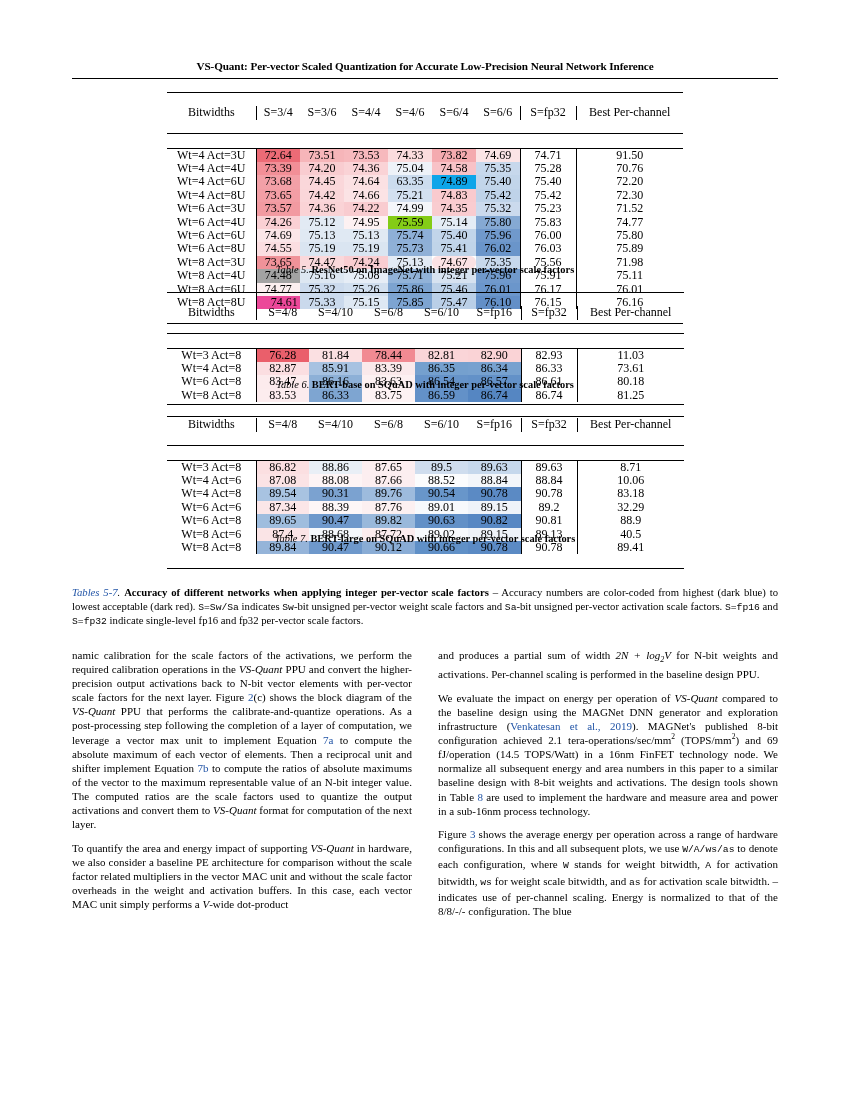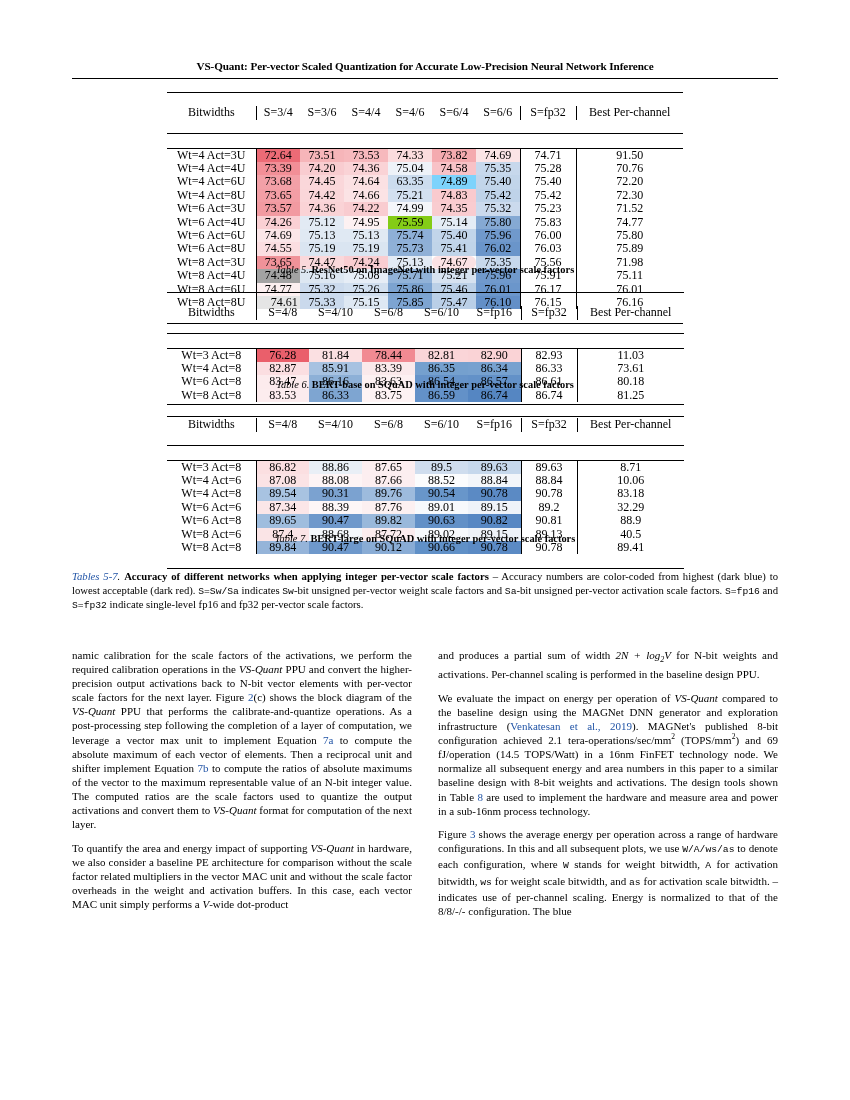--- a/index.html
+++ b/index.html
@@ -186,7 +186,7 @@
             <td style="background: rgb(250, 215, 218);">74.45</td>
             <td style="background: rgb(251, 225, 227);">74.64</td>
             <td style="background: rgb(204, 220, 238);">63.35</td>
-            <td style="background: #7dd3fc; font-family: Liberation Serif, serif;">74.89</td>
+            <td style="background: #0ea5e9; font-family: Liberation Serif, serif;">74.89</td>
             <td style="background: rgb(194, 213, 234);">75.40</td>
             <td class="vline-l">75.40</td>
             <td class="vline-l">72.20</td>

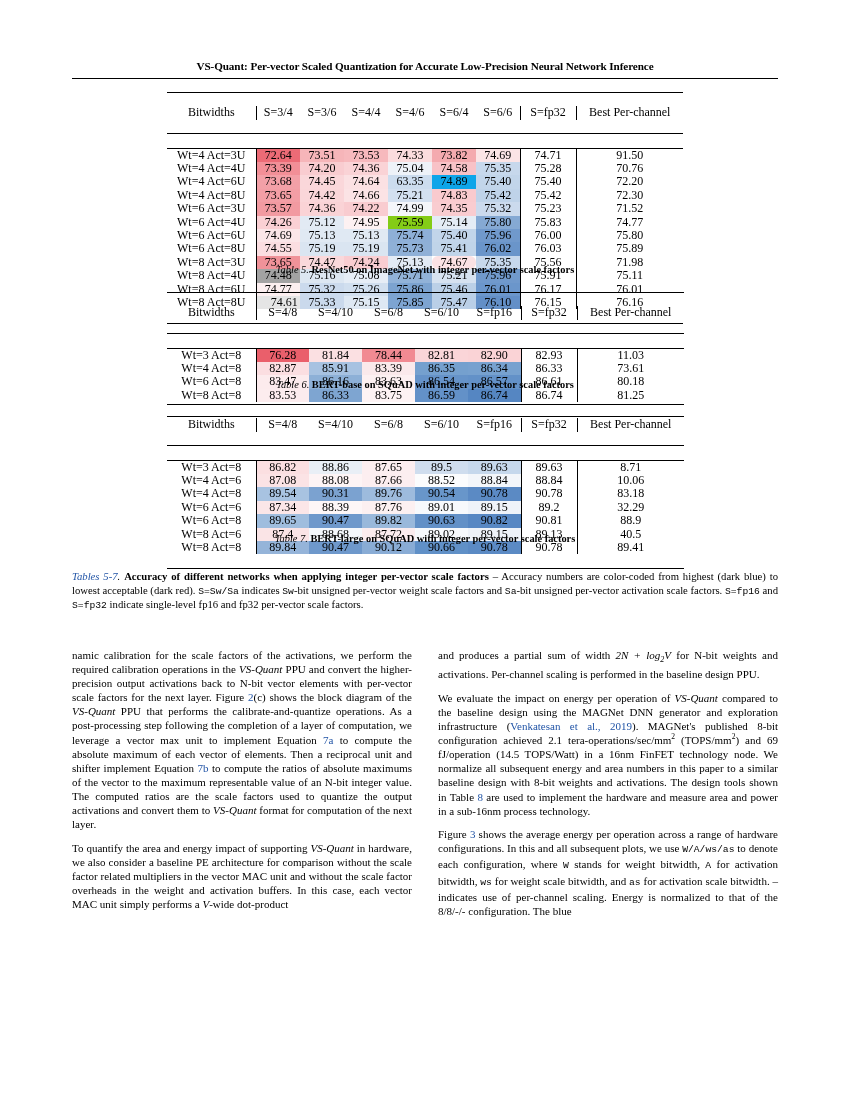--- a/index.html
+++ b/index.html
@@ -281,7 +281,7 @@
           </tr>
           <tr>
             <td class="col-label">Wt=8 Act=8U</td>
-            <td class="vline-l" style="background: #e5e5e5; padding-left: 12px;">74.61</td>
+            <td class="vline-l" style="background: #ec4899; padding-left: 12px;">74.61</td>
             <td style="background: rgb(202, 217, 236);">75.33</td>
             <td style="background: rgb(222, 232, 243);">75.15</td>
             <td style="background: rgb(125, 164, 209);">75.85</td>

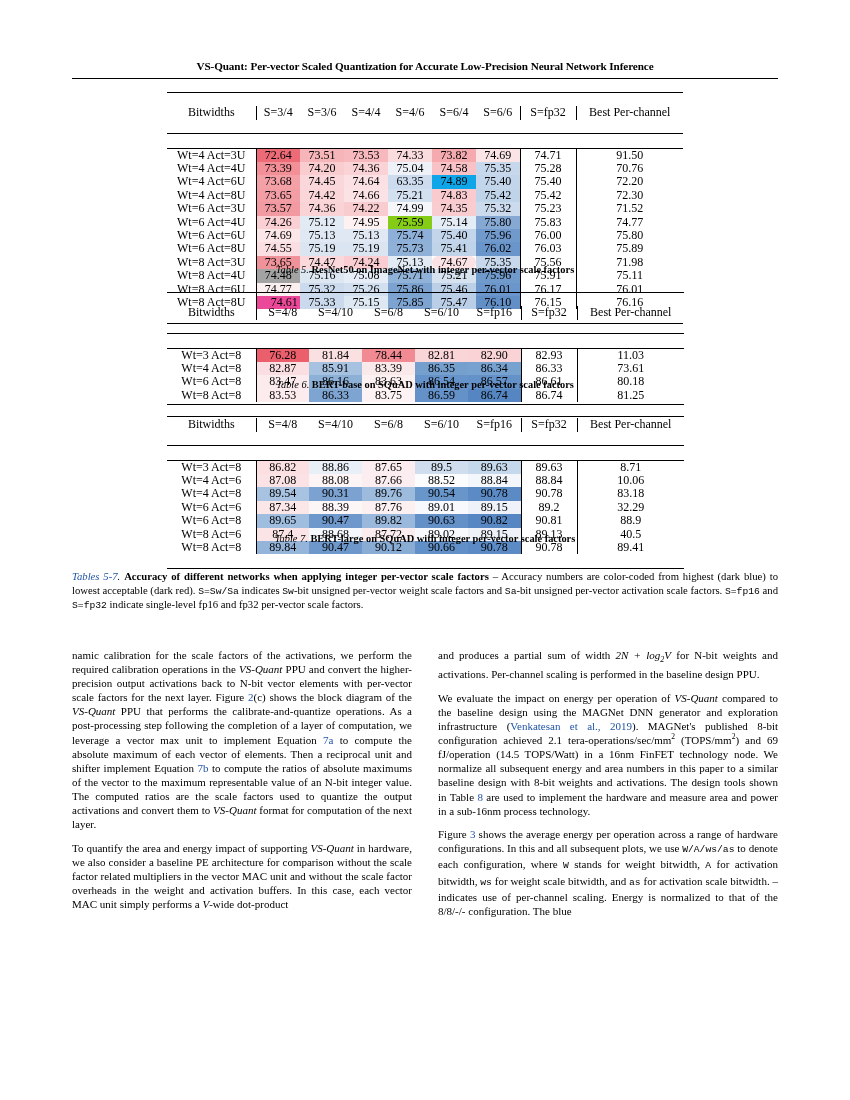--- a/index.html
+++ b/index.html
@@ -497,7 +497,7 @@
     <span class="ttl">BERT-large on SQuAD with integer per-vector scale factors</span>
   </div>
 
-  <div class="multicap" style="top:570px;">
+  <div class="multicap" style="top:586px;">
     <span class="num lnk">Tables 5-7</span><span class="num">. </span><span class="bold">Accuracy of different networks when applying integer per-vector scale factors</span><span> – </span><span>Accuracy numbers are color-coded from highest (dark blue) to lowest acceptable (dark red). </span><span class="mono">S=Sw/Sa</span><span> indicates </span><span class="mono">Sw</span><span>-bit unsigned per-vector weight scale factors and </span><span class="mono">Sa</span><span>-bit unsigned per-vector activation scale factors. </span><span class="mono">S=fp16</span><span> and </span><span class="mono">S=fp32</span><span> indicate single-level fp16 and fp32 per-vector scale factors.</span>
   </div>
 

